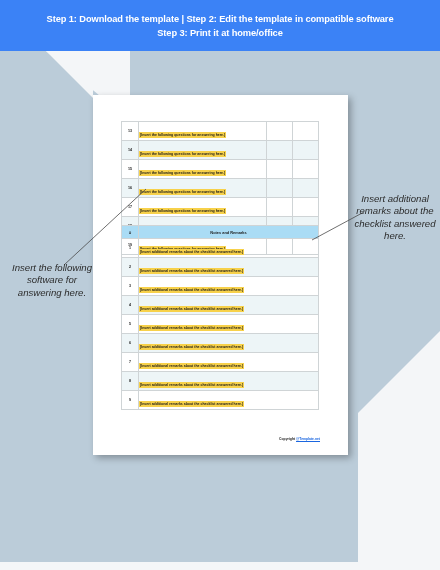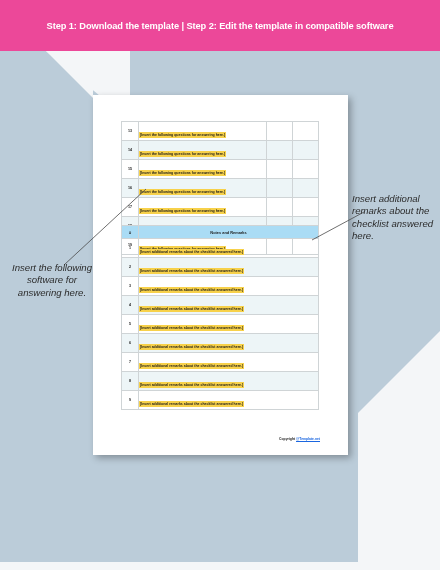--- a/index.html
+++ b/index.html
@@ -22,7 +22,7 @@
     left: 0; top: 0;
     width: 440px;
     height: 51px;
-    background: #ec4899;
+    background: #3b82f6;
     color: #ffffff;
     display: flex;
     flex-direction: column;

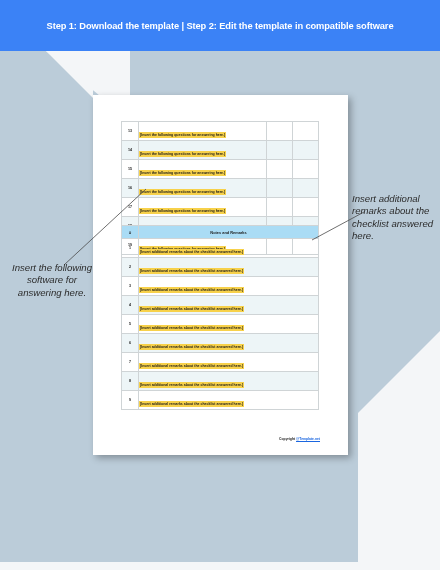--- a/index.html
+++ b/index.html
@@ -197,6 +197,7 @@
 
 <div class="banner">
   <div class="banner-line">Step 1: Download the template | Step 2: Edit the template in compatible software</div>
+  <div class="banner-line">Step 3: Print it at home/office</div>
 </div>
 
 <div class="canvas">

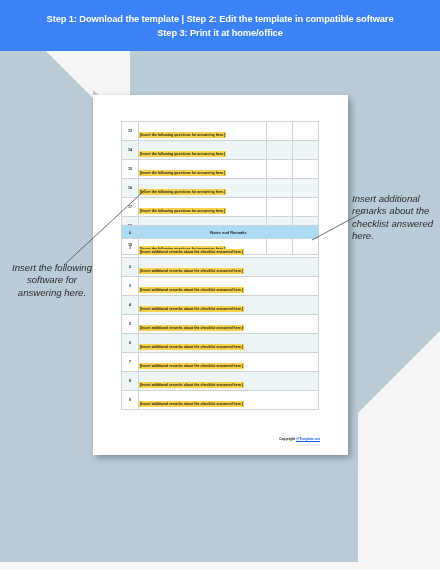--- a/index.html
+++ b/index.html
@@ -182,6 +182,7 @@
   #annotation-right {
     left: 352px; top: 193px;
     width: 86px;
+    text-align: center;
   }
 
   .leader {

